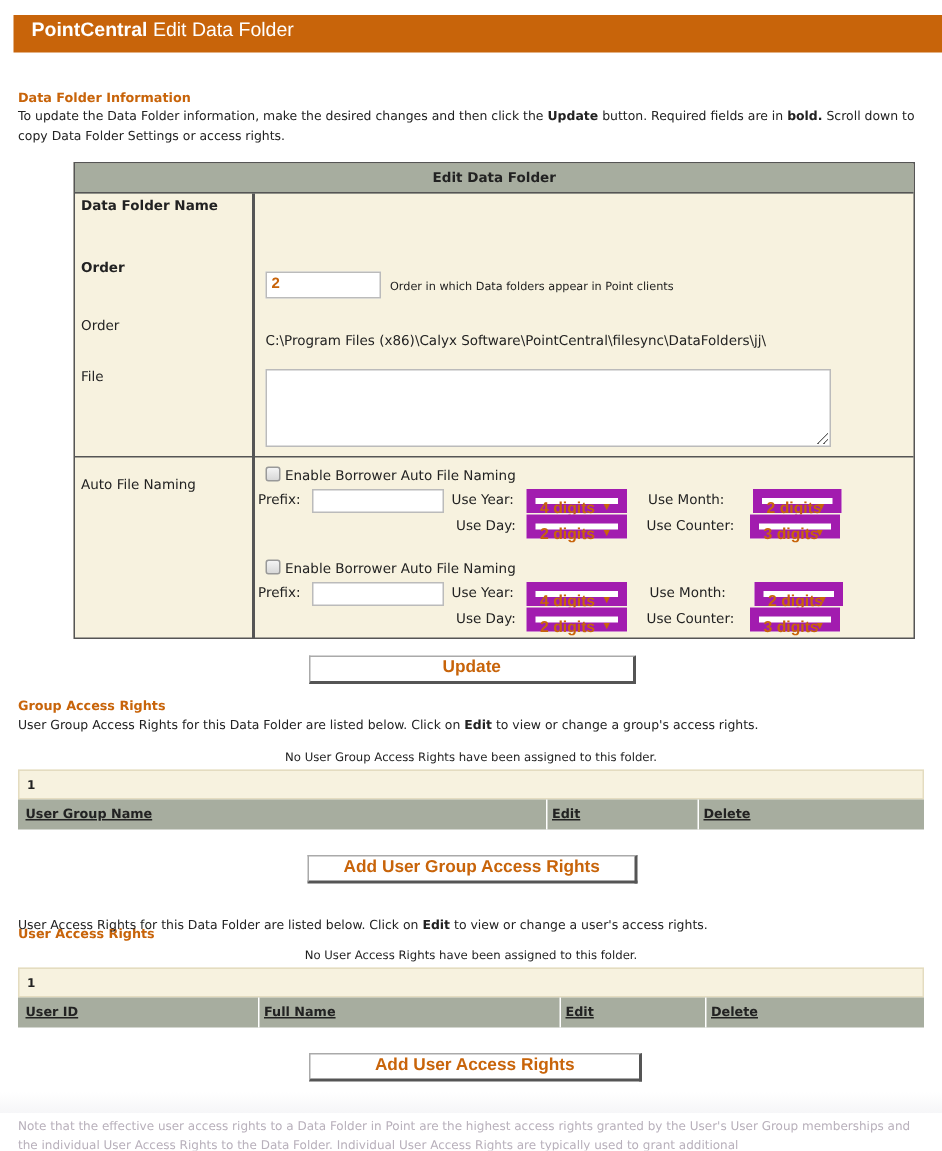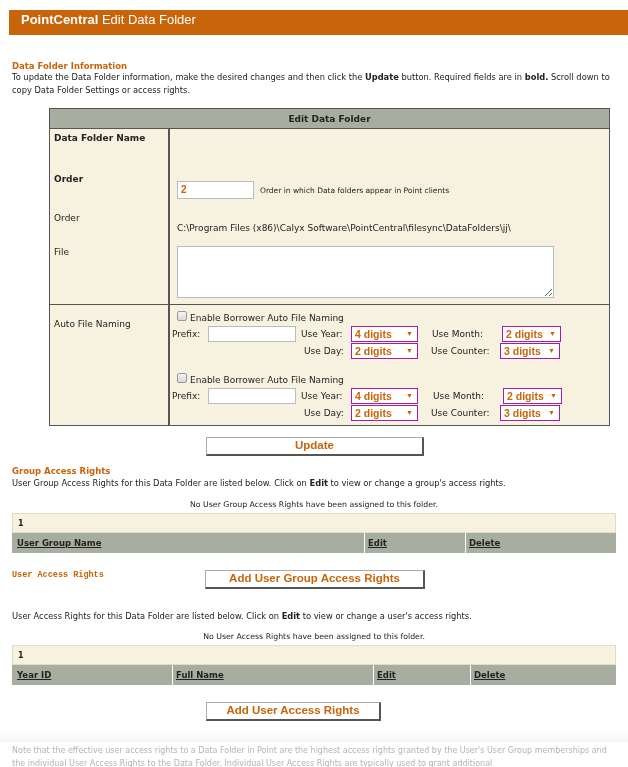--- a/index.html
+++ b/index.html
@@ -62,7 +62,7 @@
     position: absolute; width: 88px; height: 16px; background: #fff; border: 1px solid #bbb;
   }
   .sel {
-    position: absolute; height: 16px; background: #fff; border: 1px solid #a21caf;
+    position: absolute; height: 16px; background: #fff; border: 6px solid #a21caf;
     color: #c8640a; font-size: 10.5px; font-weight: bold; padding: 0 3px;
     font-family: "Liberation Sans", sans-serif; line-height: 14px;
   }

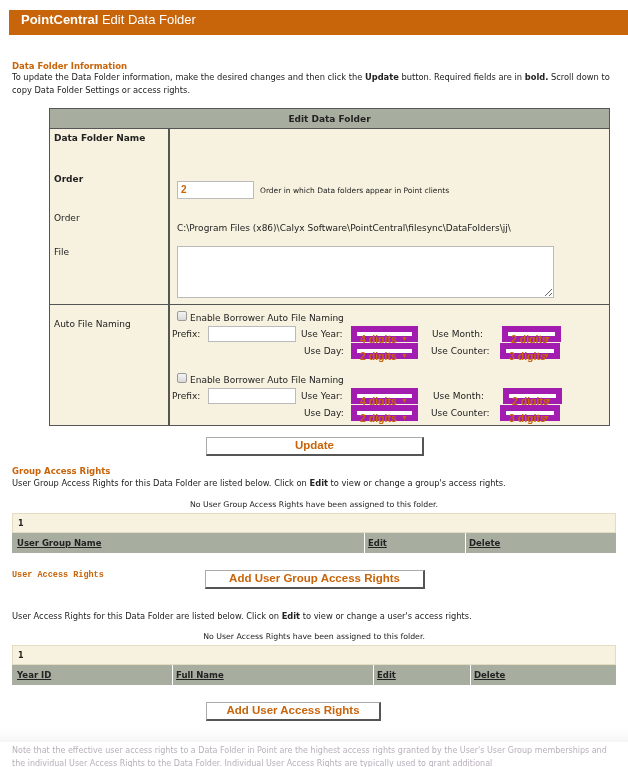--- a/index.html
+++ b/index.html
@@ -164,7 +164,7 @@
 </div>
 <div class="btn" style="left:205px; top:570px; width:220px; height:19px;">Add User Group Access Rights</div>
 
-<div class="sec-title" style="top:570px;font-family:Liberation Mono, monospace;">User Access Rights</div>
+<div class="sec-title" style="top:618px;">User Access Rights</div>
 <div class="desc" style="top:610px;"><span>User Access Rights for this Data Folder are listed below. Click on </span><b>Edit</b><span> to view or change a user's access rights.</span></div>
 <div class="note-center" style="top:632px;">No User Access Rights have been assigned to this folder.</div>
 <div class="grid" style="top:645px;">

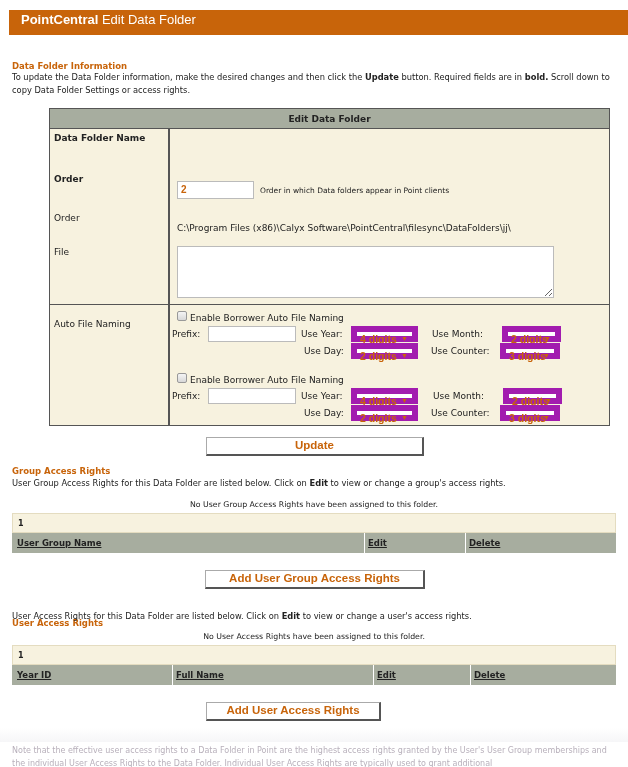--- a/index.html
+++ b/index.html
@@ -170,7 +170,7 @@
 <div class="grid" style="top:645px;">
   <div class="pager">1</div>
   <div class="ghead">
-    <span style="left:5px;">Year ID</span>
+    <span style="left:5px;">User ID</span>
     <div class="sep" style="left:160px;"></div>
     <span style="left:164px;">Full Name</span>
     <div class="sep" style="left:361px;"></div>

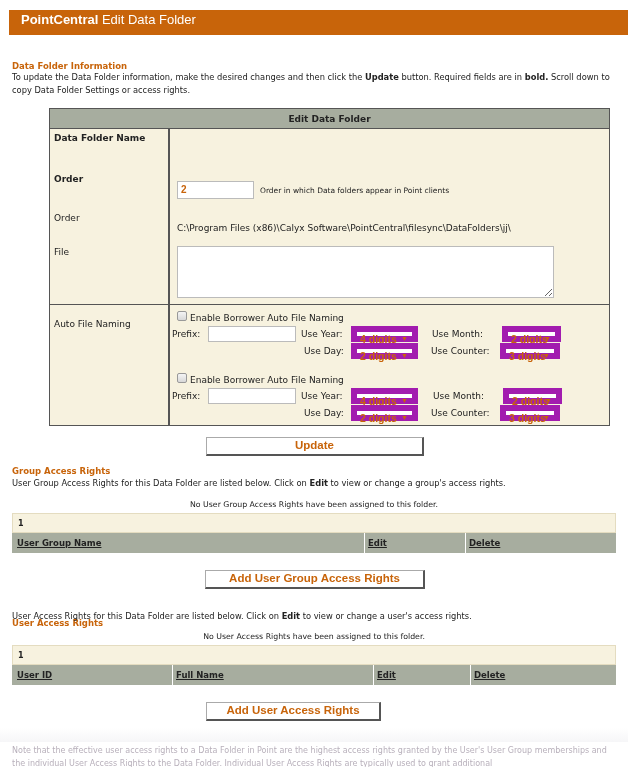--- a/index.html
+++ b/index.html
@@ -179,7 +179,7 @@
     <span style="left:462px;">Delete</span>
   </div>
 </div>
-<div class="btn" style="left:206px; top:702px; width:175px; height:19px;">Add User Access Rights</div>
+<div class="btn" style="left:206px; top:702px; width:222px; height:19px;">Add User Access Rights</div>
 
 <div class="gradient-band"></div>
 <div class="footnote">Note that the effective user access rights to a Data Folder in Point are the highest access rights granted by the User's User Group memberships and the individual User Access Rights to the Data Folder. Individual User Access Rights are typically used to grant additional</div>

